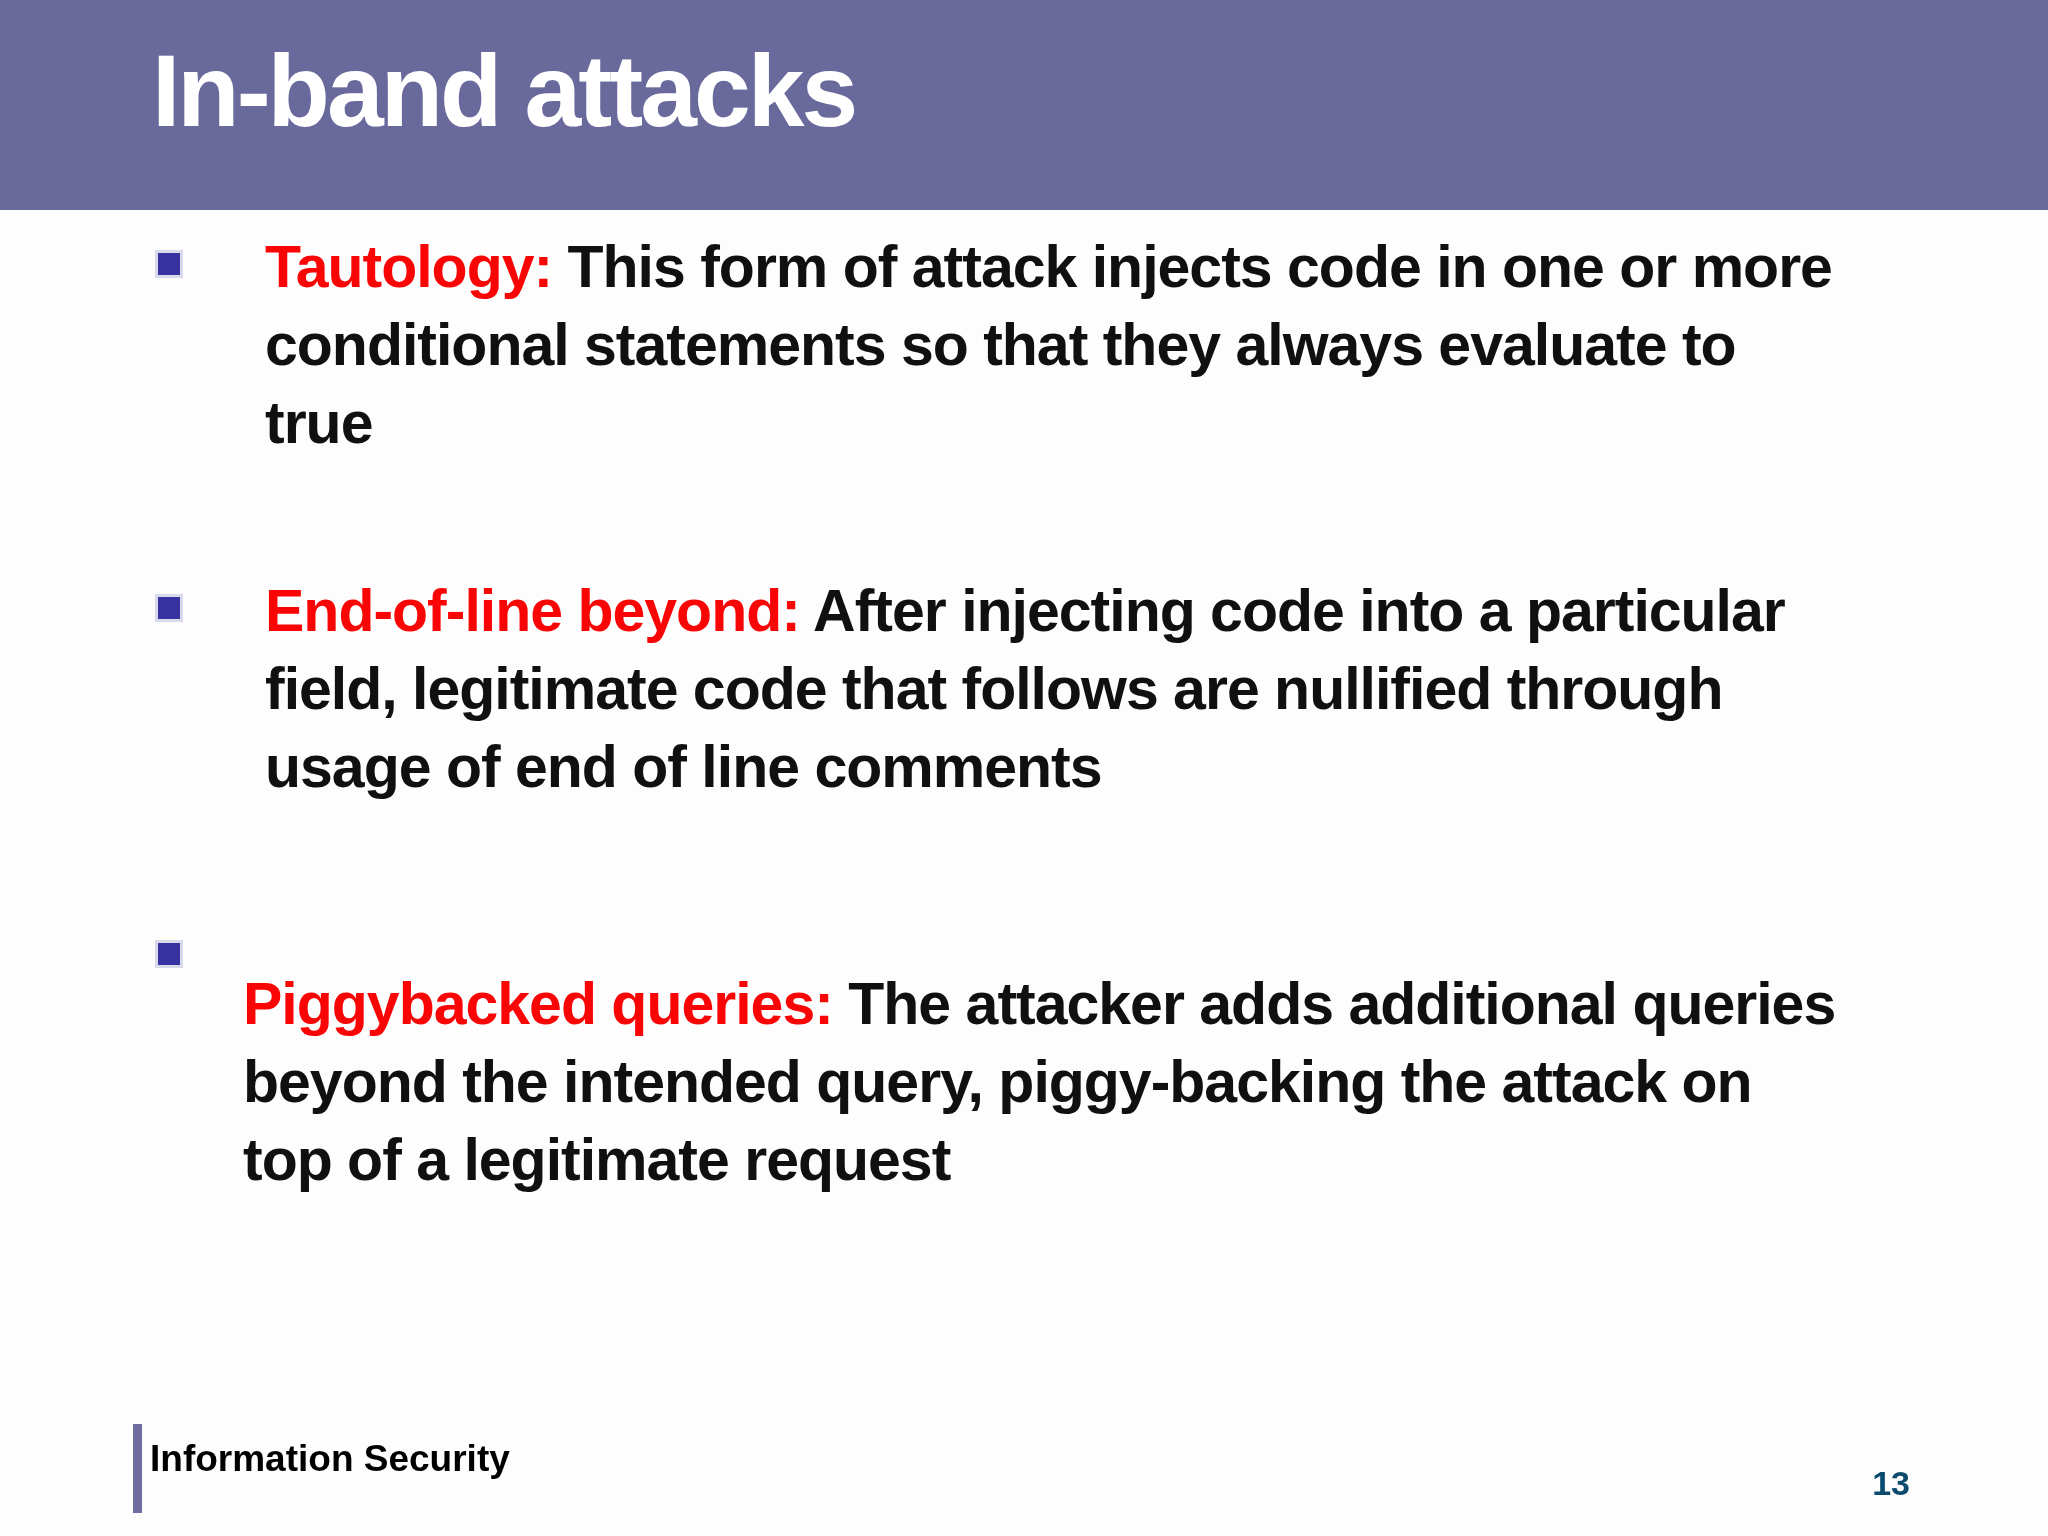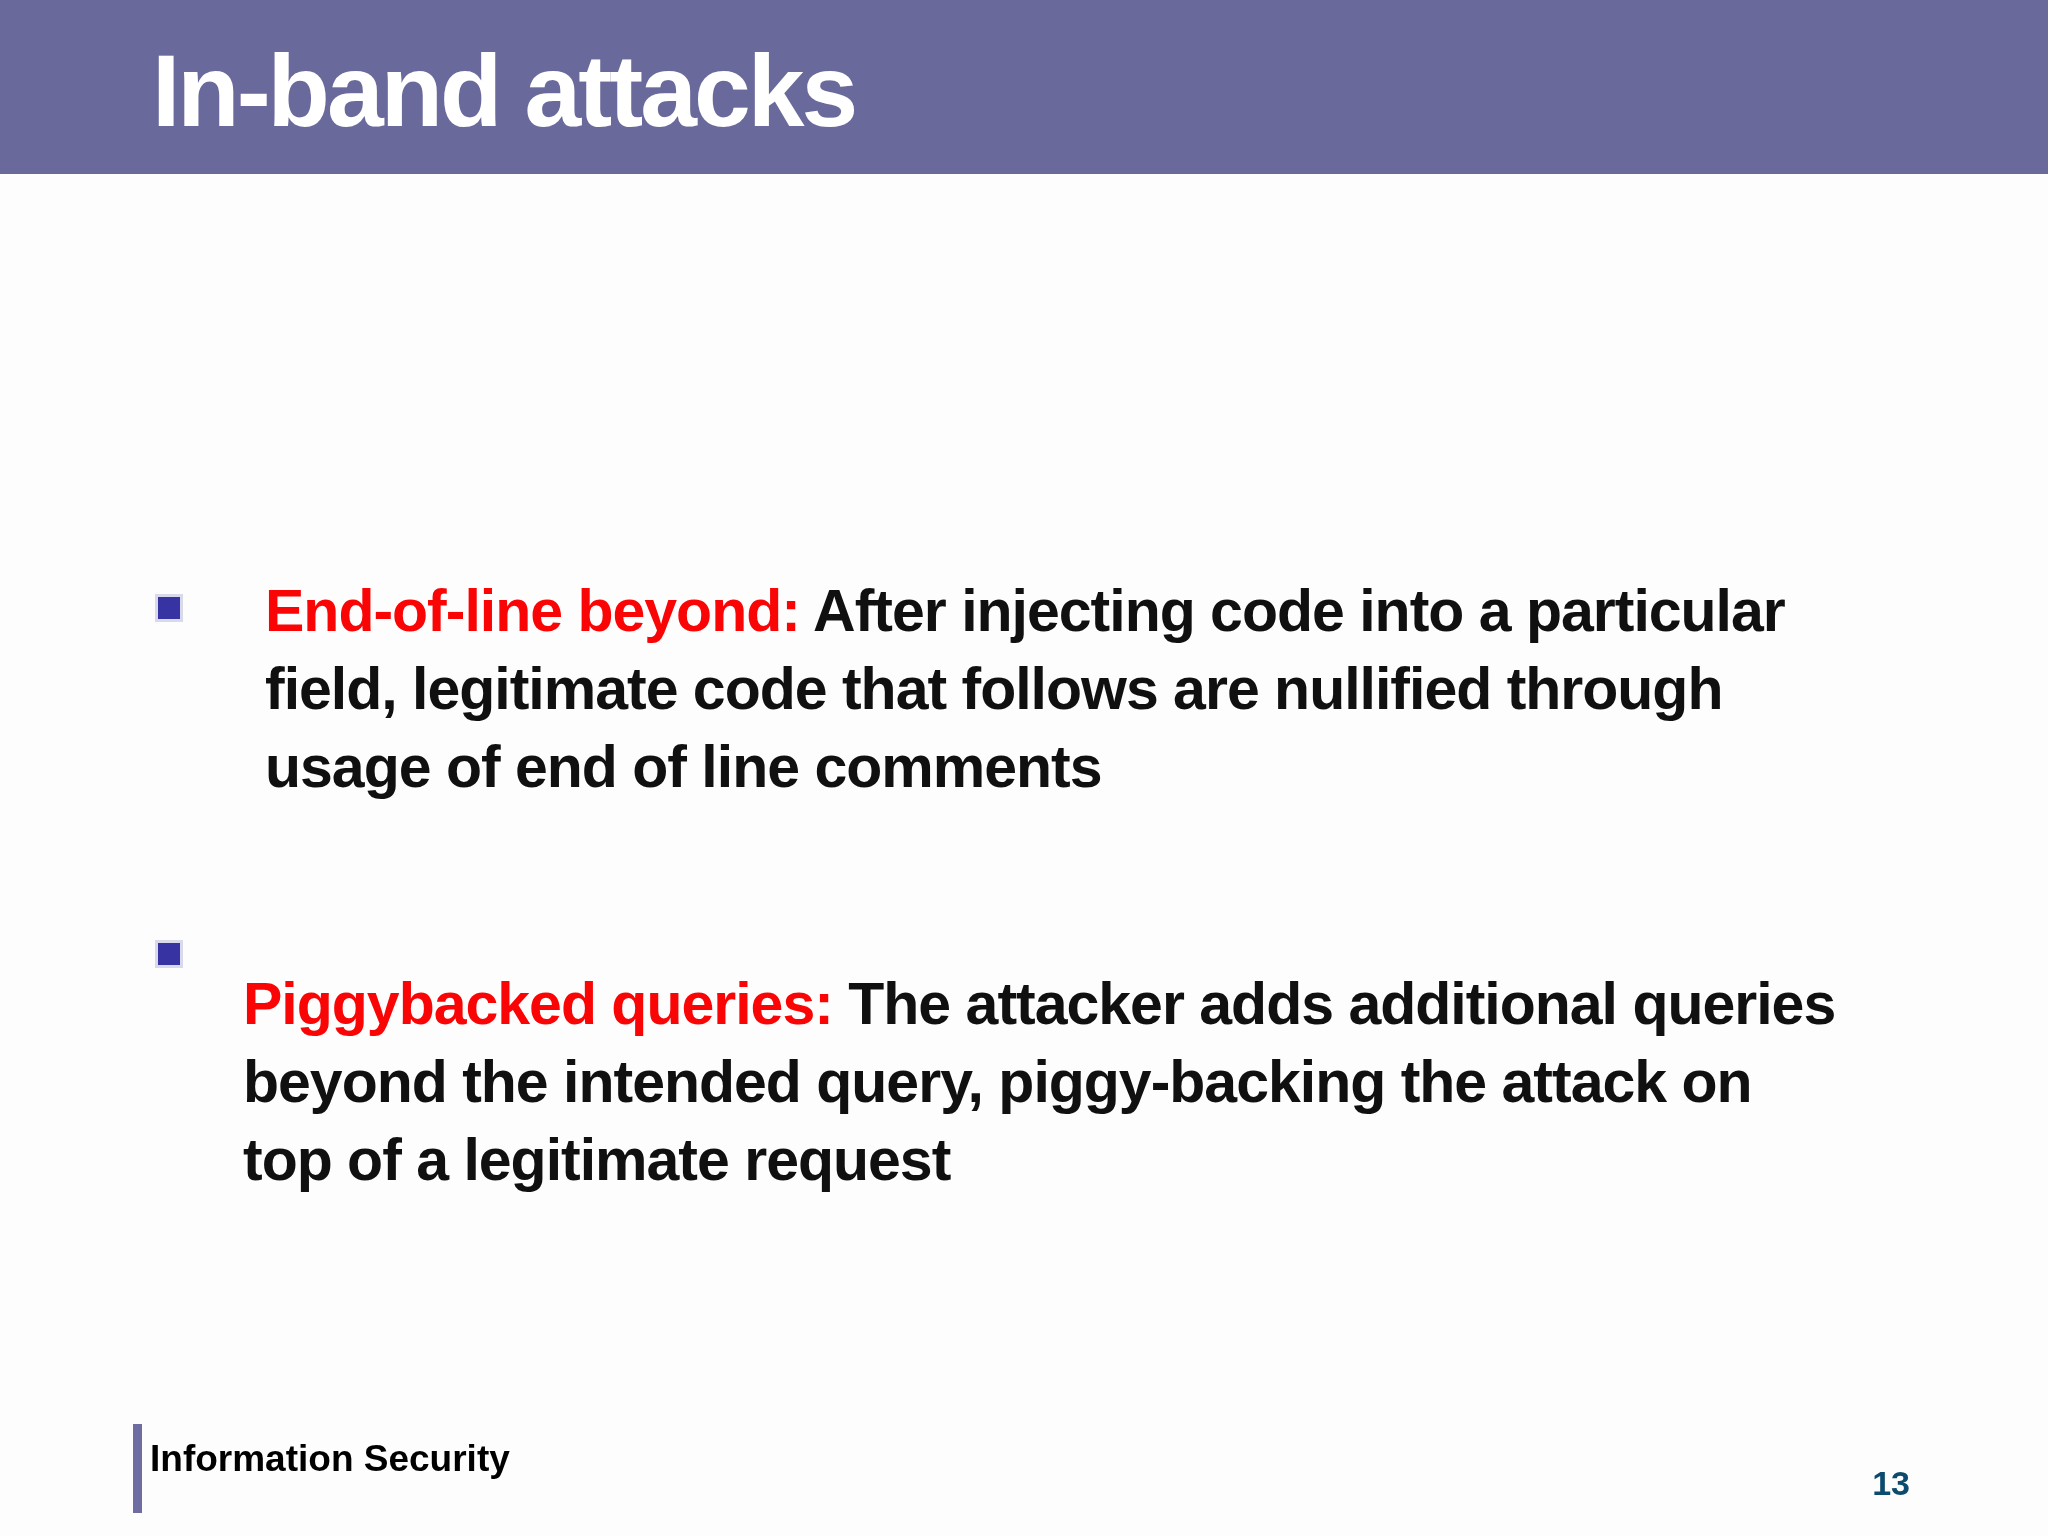--- a/index.html
+++ b/index.html
@@ -21,7 +21,7 @@
     position: absolute;
     top: 0; left: 0;
     width: 2048px;
-    height: 174px;
+    height: 210px;
     background: #6a699c;
   }
   .title {

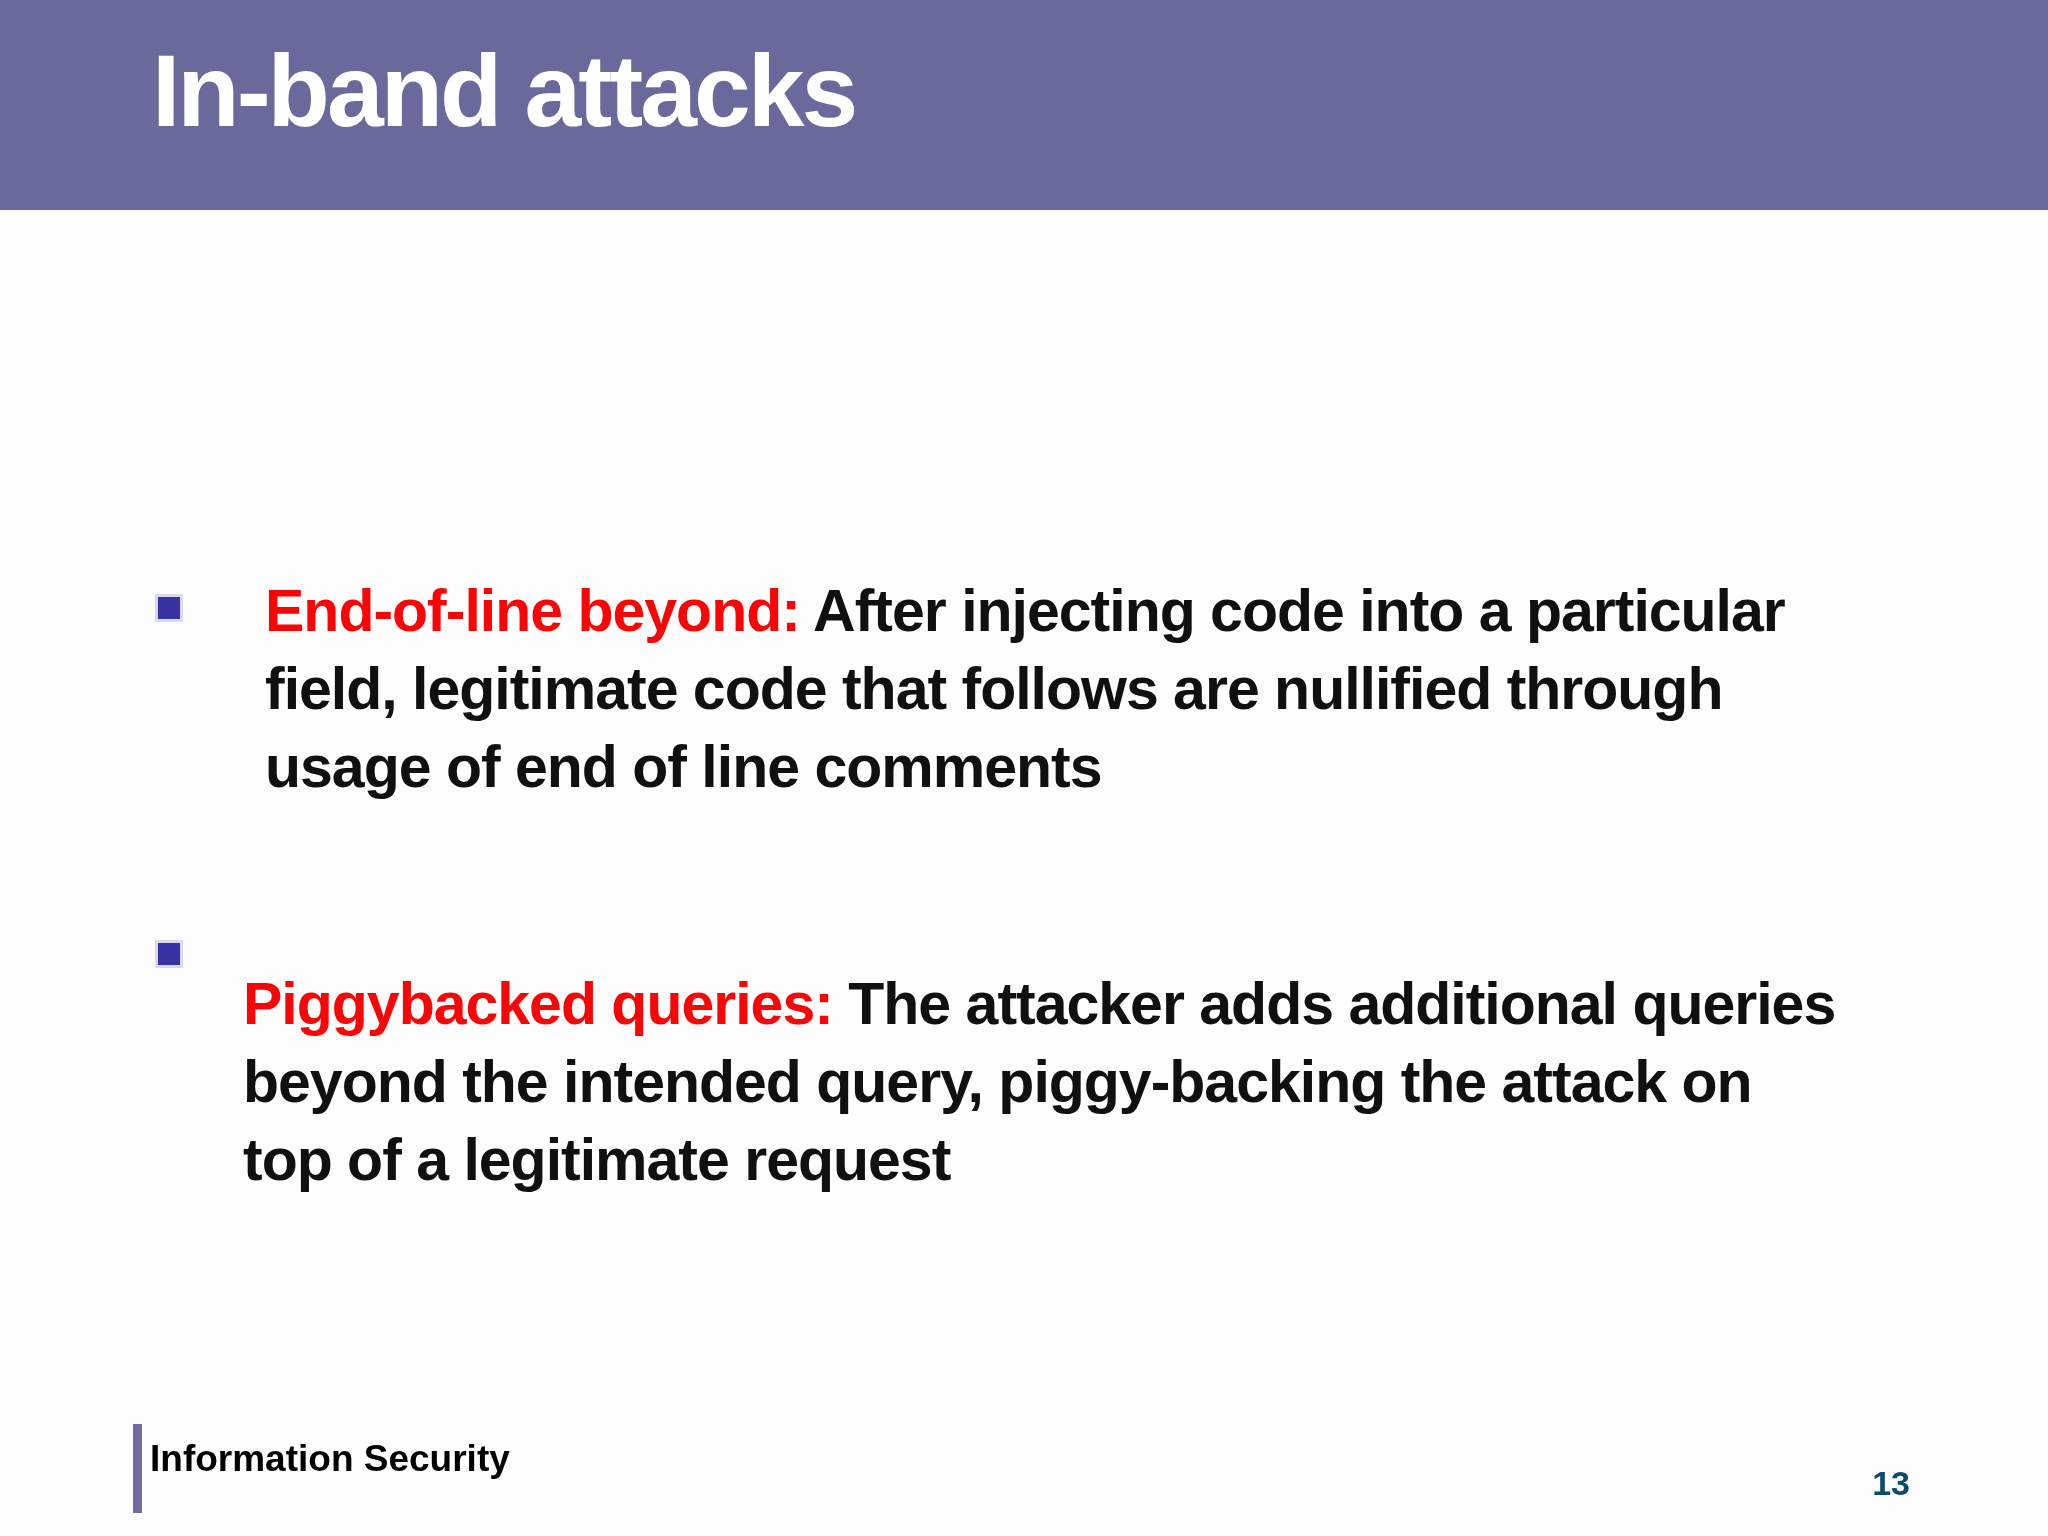--- a/index.html
+++ b/index.html
@@ -106,6 +106,12 @@
     <div class="title">In-band attacks</div>
   </div>
 
+  <div class="bullet-row b1">
+    <span class="bullet-marker"></span>
+    <p class="bullet-text"><span class="term">Tautology:</span><span> This form of attack injects code in one or more
+conditional statements so that they always evaluate to
+true</span></p>
+  </div>
 
   <div class="bullet-row b2">
     <span class="bullet-marker"></span>

